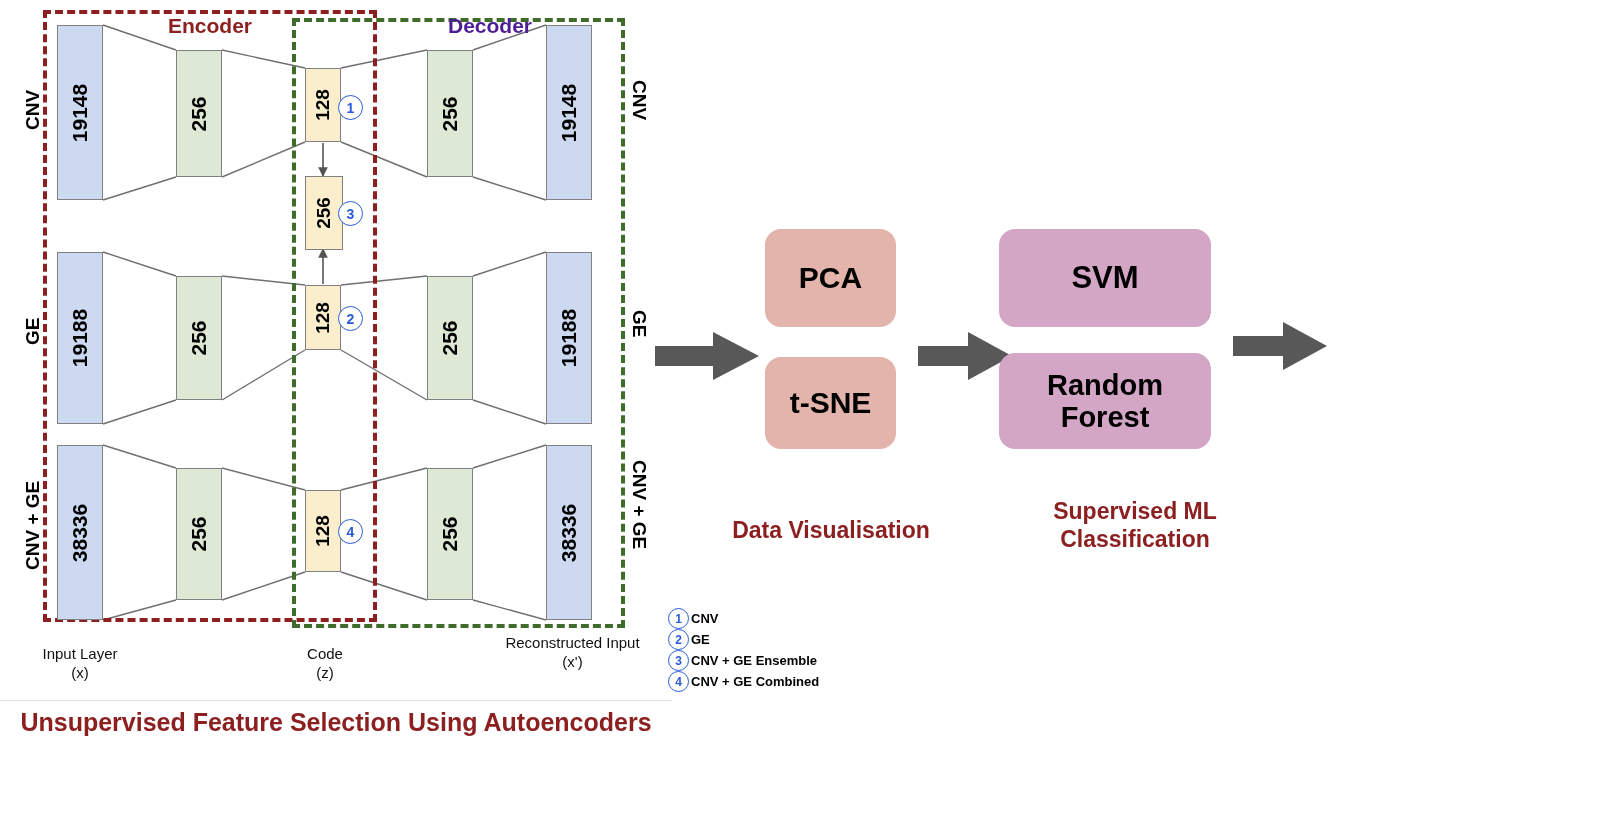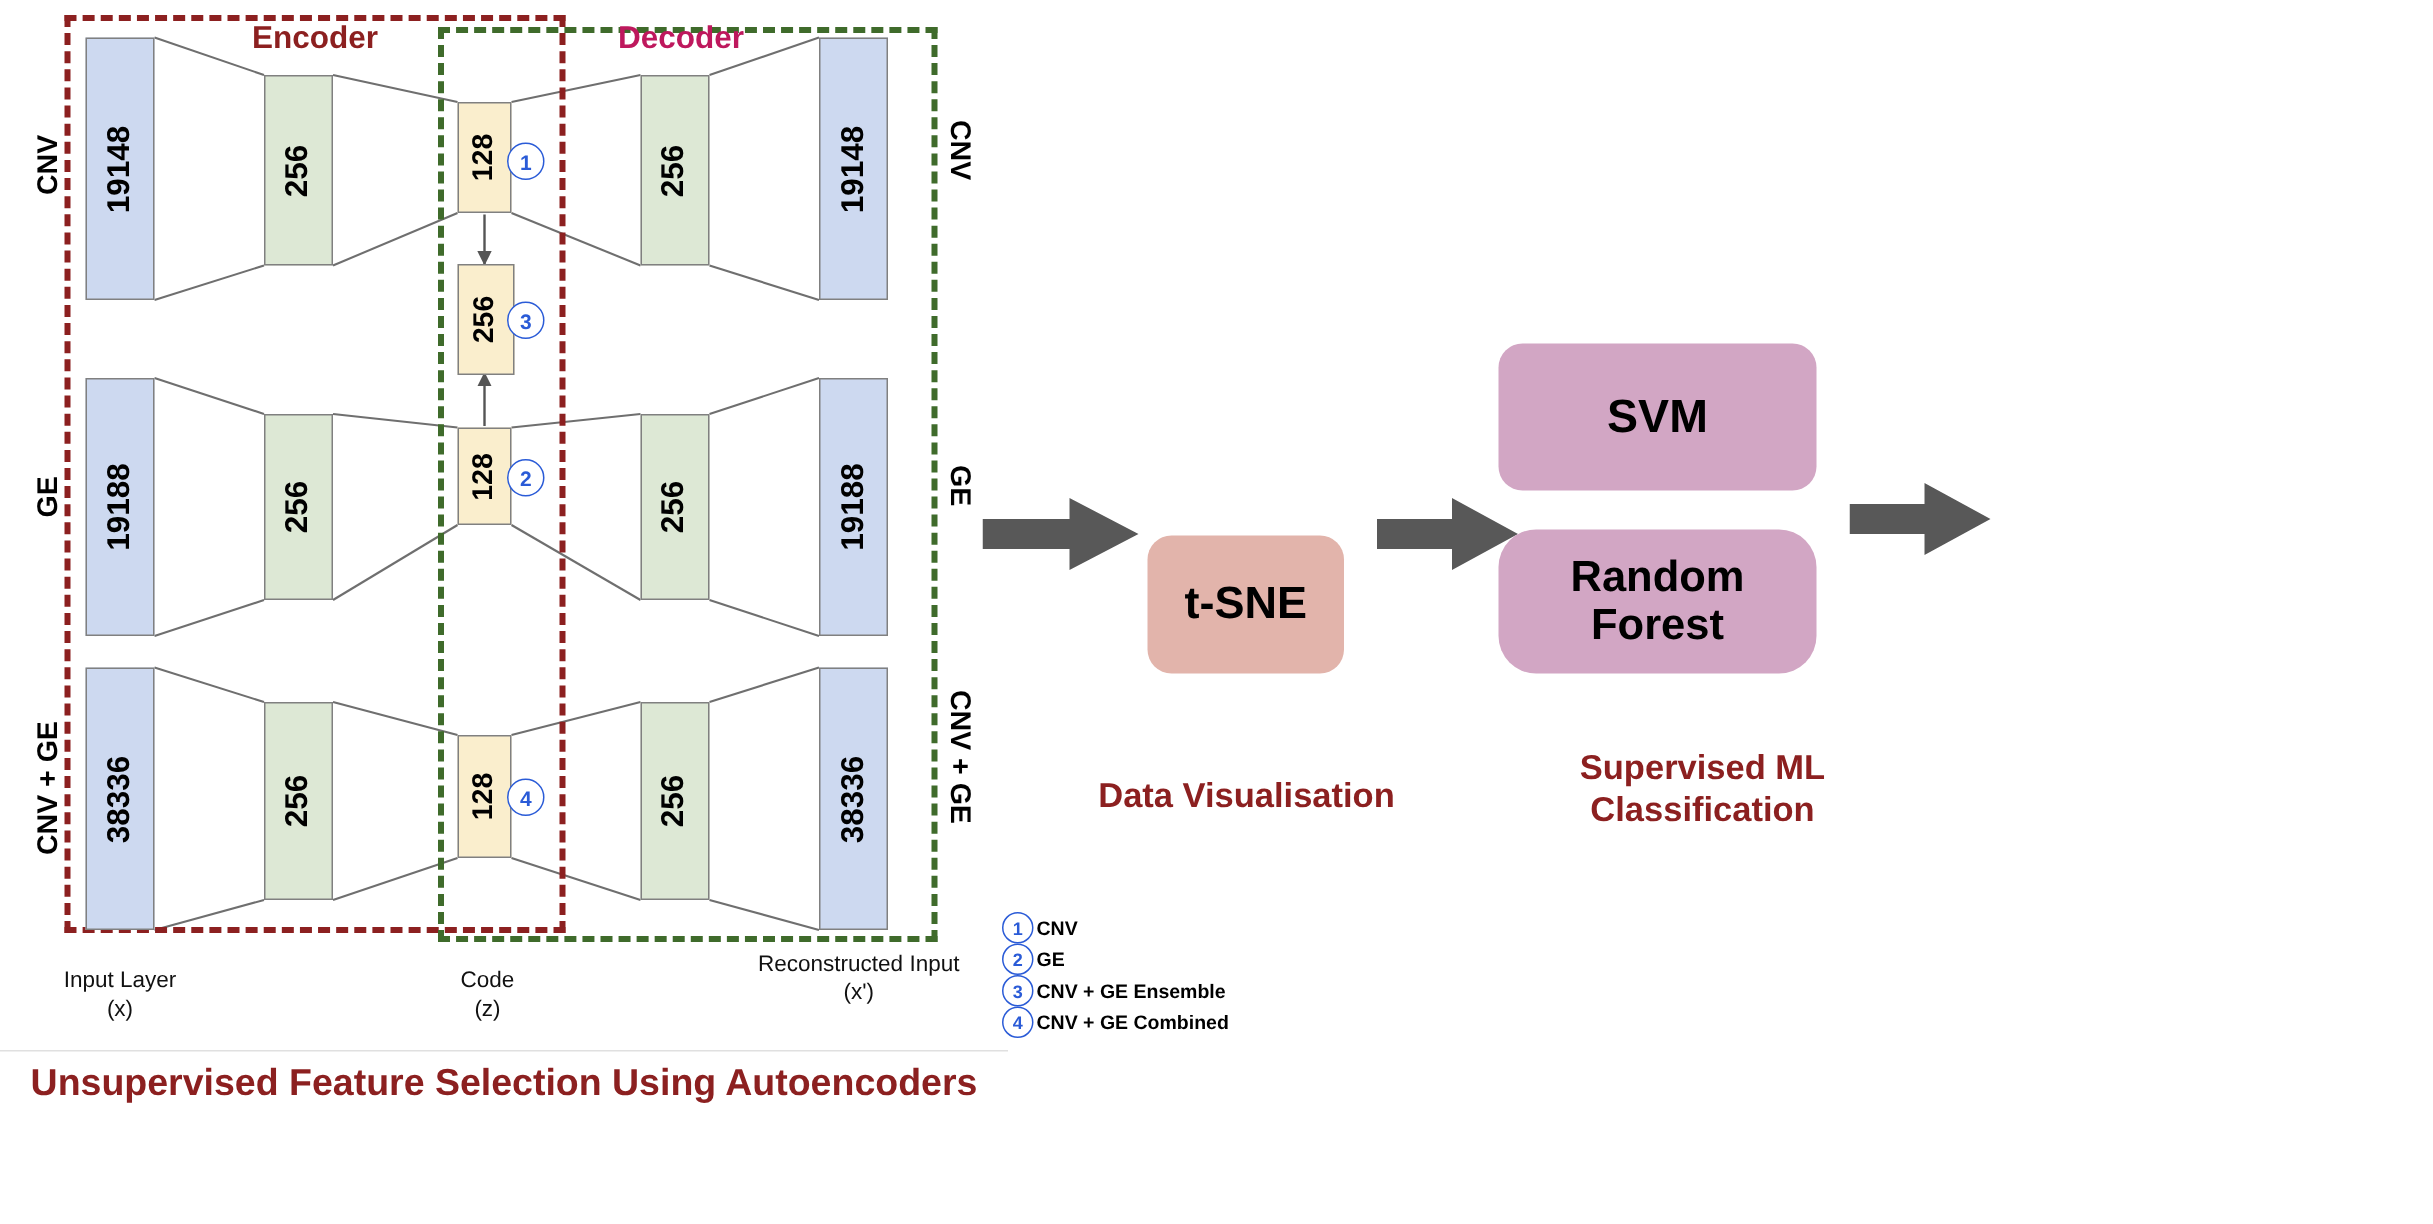--- a/index.html
+++ b/index.html
@@ -21,7 +21,7 @@
   #decoder-box{left:292px;top:18px;width:333px;height:610px;border:4px dashed #3f6b2b;}
   .dash-label{position:absolute;font-weight:bold;font-size:21px;}
   #encoder-label{left:168px;top:14px;color:#8c2020;}
-  #decoder-label{left:412px;top:14px;color:#be185d;}
+  #decoder-label{left:448px;top:14px;color:#4c1d95;}
 
   svg#ae-svg{position:absolute;left:0;top:0;width:672px;height:700px;}
 

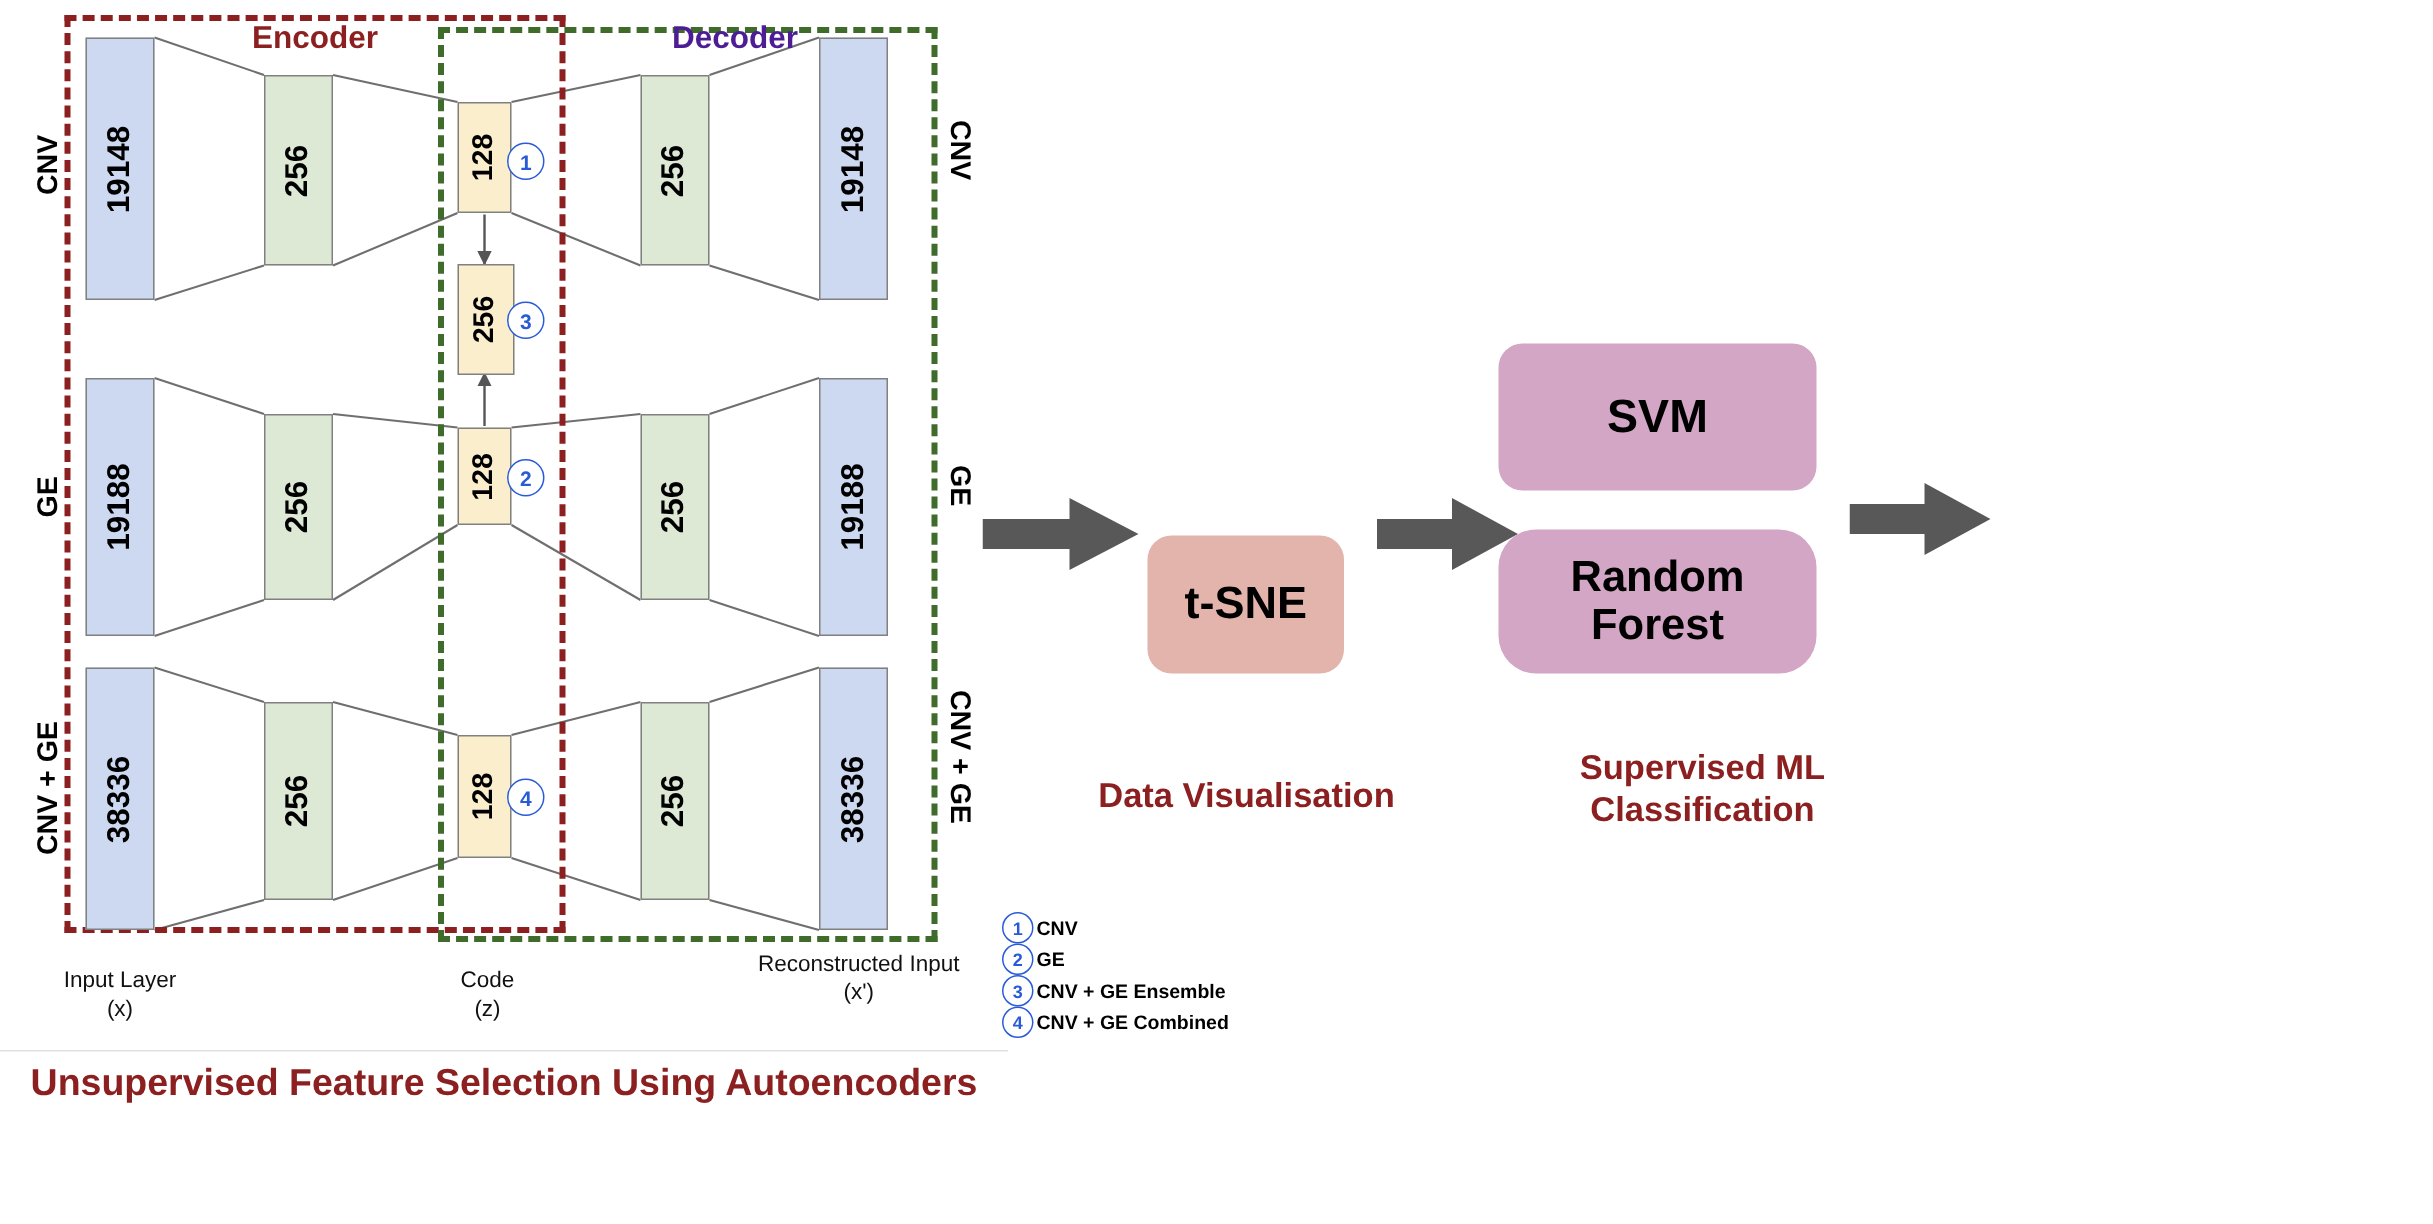--- a/index.html
+++ b/index.html
@@ -228,6 +228,9 @@
     <path d="M0,18 L58,18 L58,4 L104,28 L58,52 L58,38 L0,38 Z" fill="#585858"></path>
   </svg>
 
+  <div class="stage-box" style="left:765px;top:229px;width:131px;height:98px;background:#e2b4ab;font-size:30px;">
+    <span>PCA</span>
+  </div>
   <div class="stage-box" style="left:765px;top:357px;width:131px;height:92px;background:#e2b4ab;font-size:30px;">
     <span>t-SNE</span>
   </div>

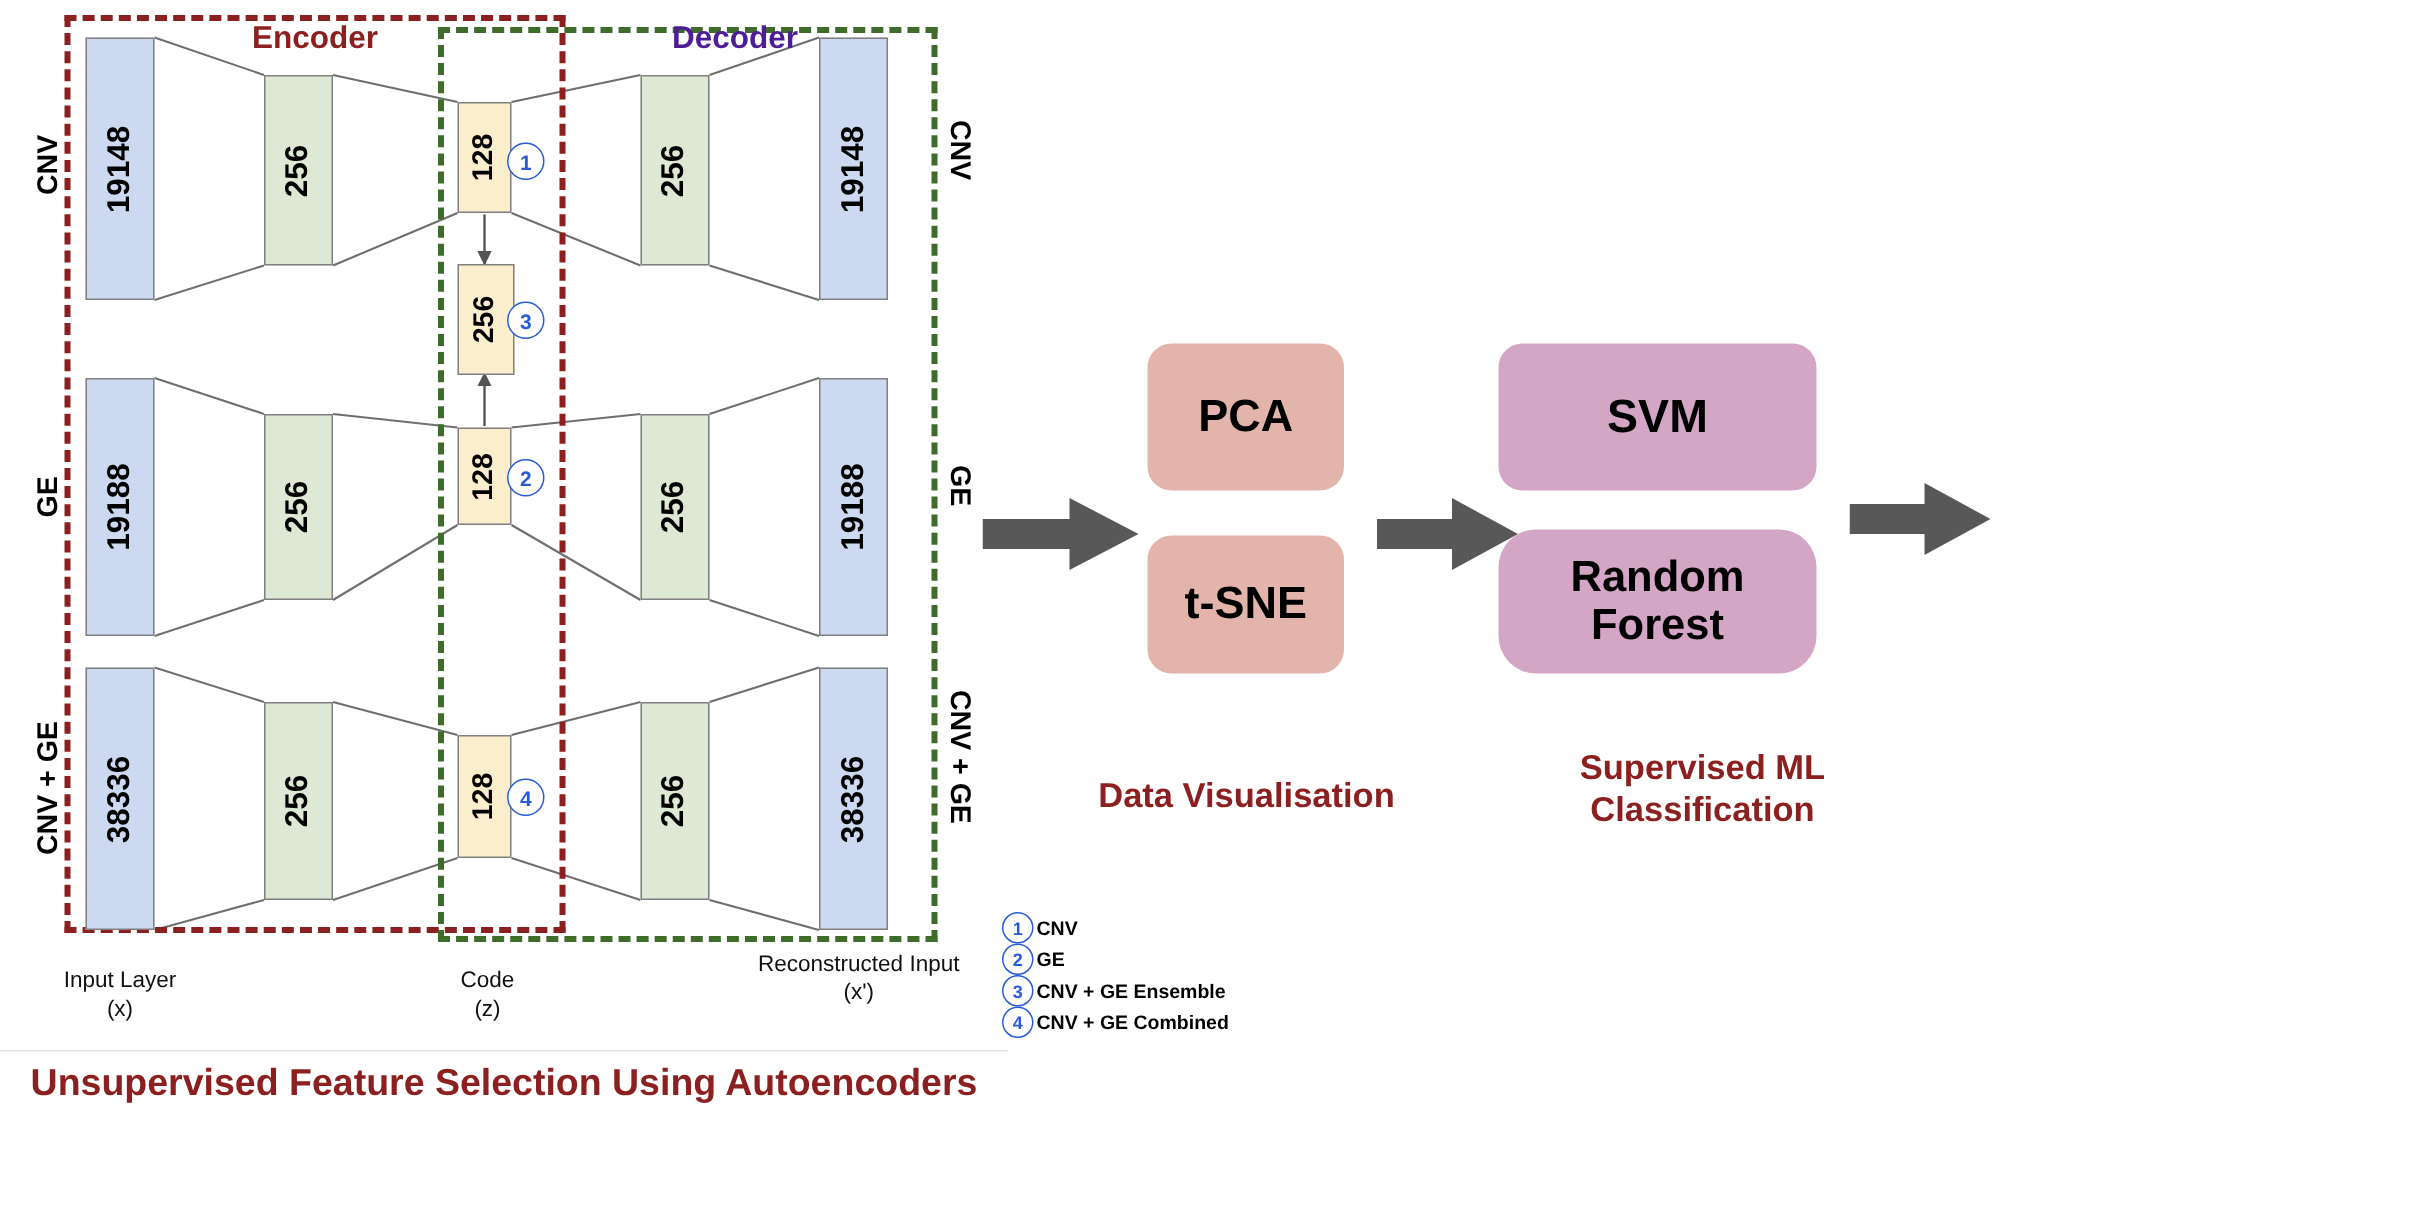--- a/index.html
+++ b/index.html
@@ -243,7 +243,7 @@
   <div class="stage-box" style="left:999px;top:229px;width:212px;height:98px;background:#d2a6c4;font-size:31px;">
     <span>SVM</span>
   </div>
-  <div class="stage-box" style="left:999px;top:353px;width:212px;height:96px;background:#d2a6c4;font-size:29px;border-radius:25px;">
+  <div class="stage-box" style="left:999px;top:353px;width:212px;height:96px;background:#d2a6c4;font-size:29px;">
     <span>Random Forest</span>
   </div>
   <div class="stage-caption" style="left:1000px;top:498px;width:270px;">Supervised ML Classification</div>

